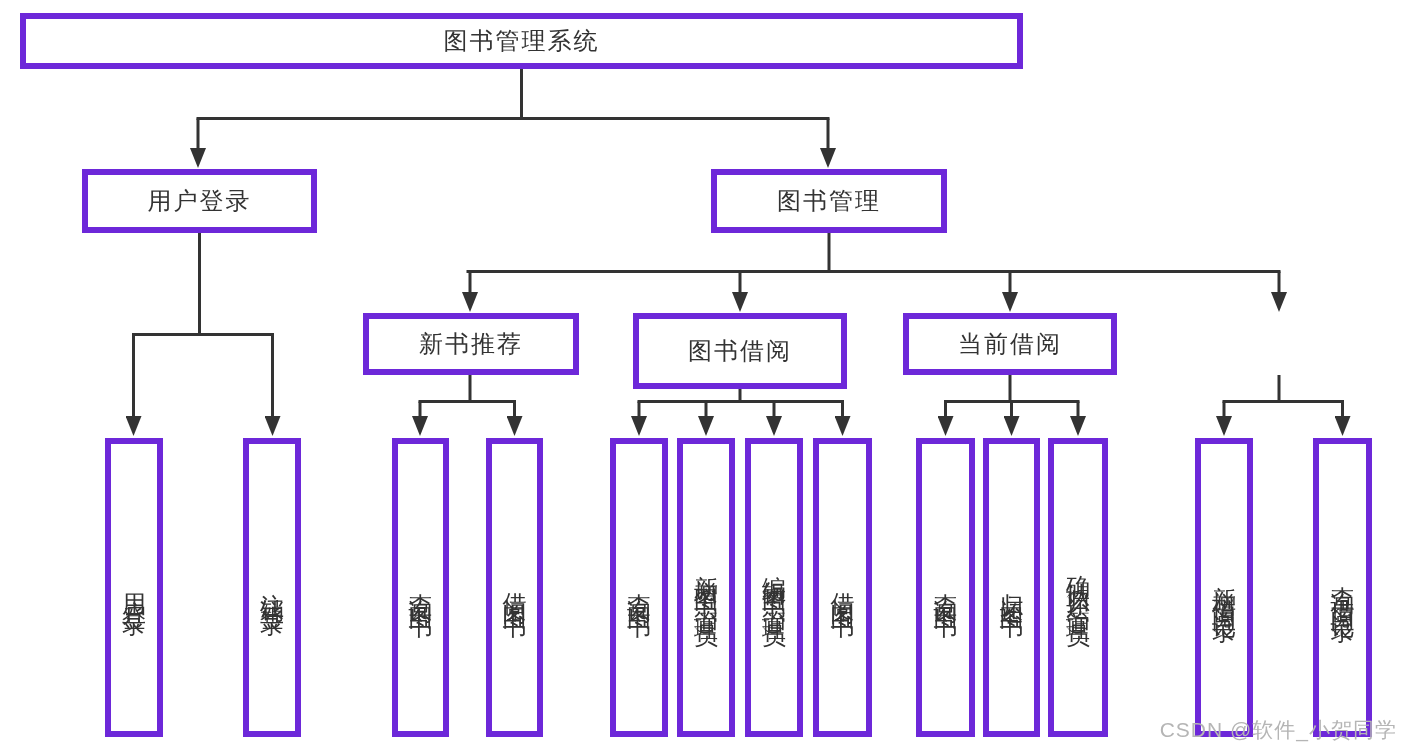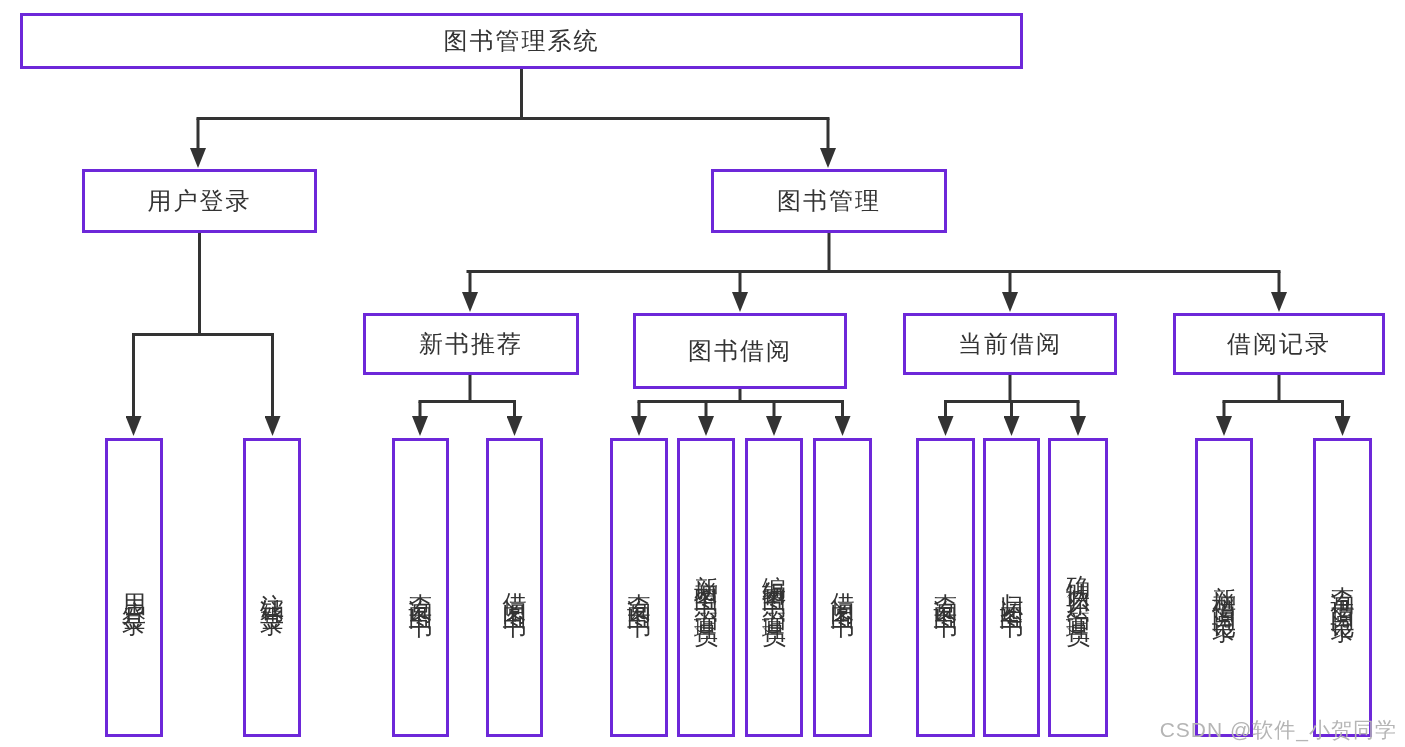--- a/index.html
+++ b/index.html
@@ -13,7 +13,7 @@
   .node{
     position:absolute;
     box-sizing:border-box;
-    border:3px solid #6d28d9;
+    border:6px solid #6d28d9;
     background:#ffffff;
     display:flex;
     align-items:center;

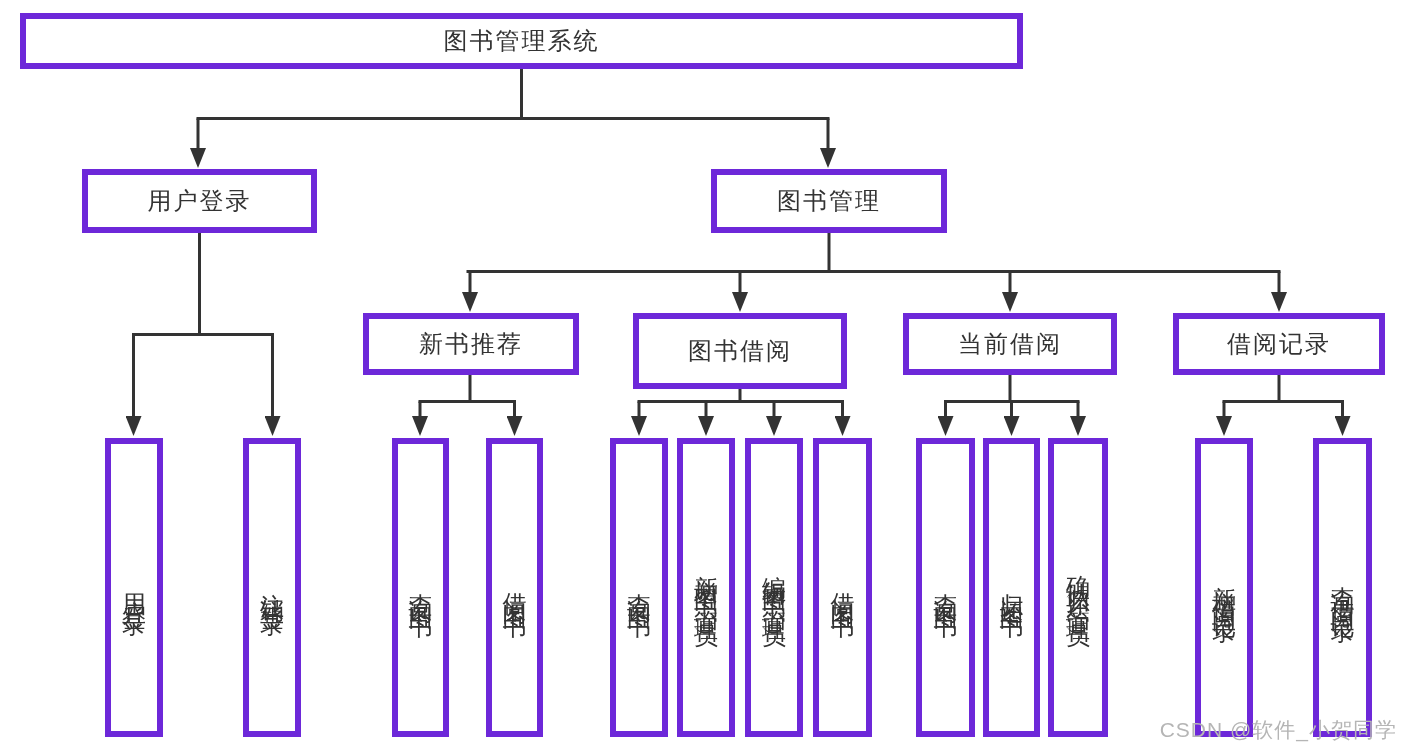--- a/index.html
+++ b/index.html
@@ -140,9 +140,6 @@
   <div class="node" style="left:903px;top:313px;width:214px;height:62px;">
     <span class="lbl">当前借阅</span>
   </div>
-  <div class="node" style="left:1173px;top:313px;width:212px;height:62px;">
-    <span class="lbl">借阅记录</span>
-  </div>
 
   <div class="node leaf" style="left:105px;top:438px;width:58px;height:299px;">
     <span class="lbl">用户登录</span>

